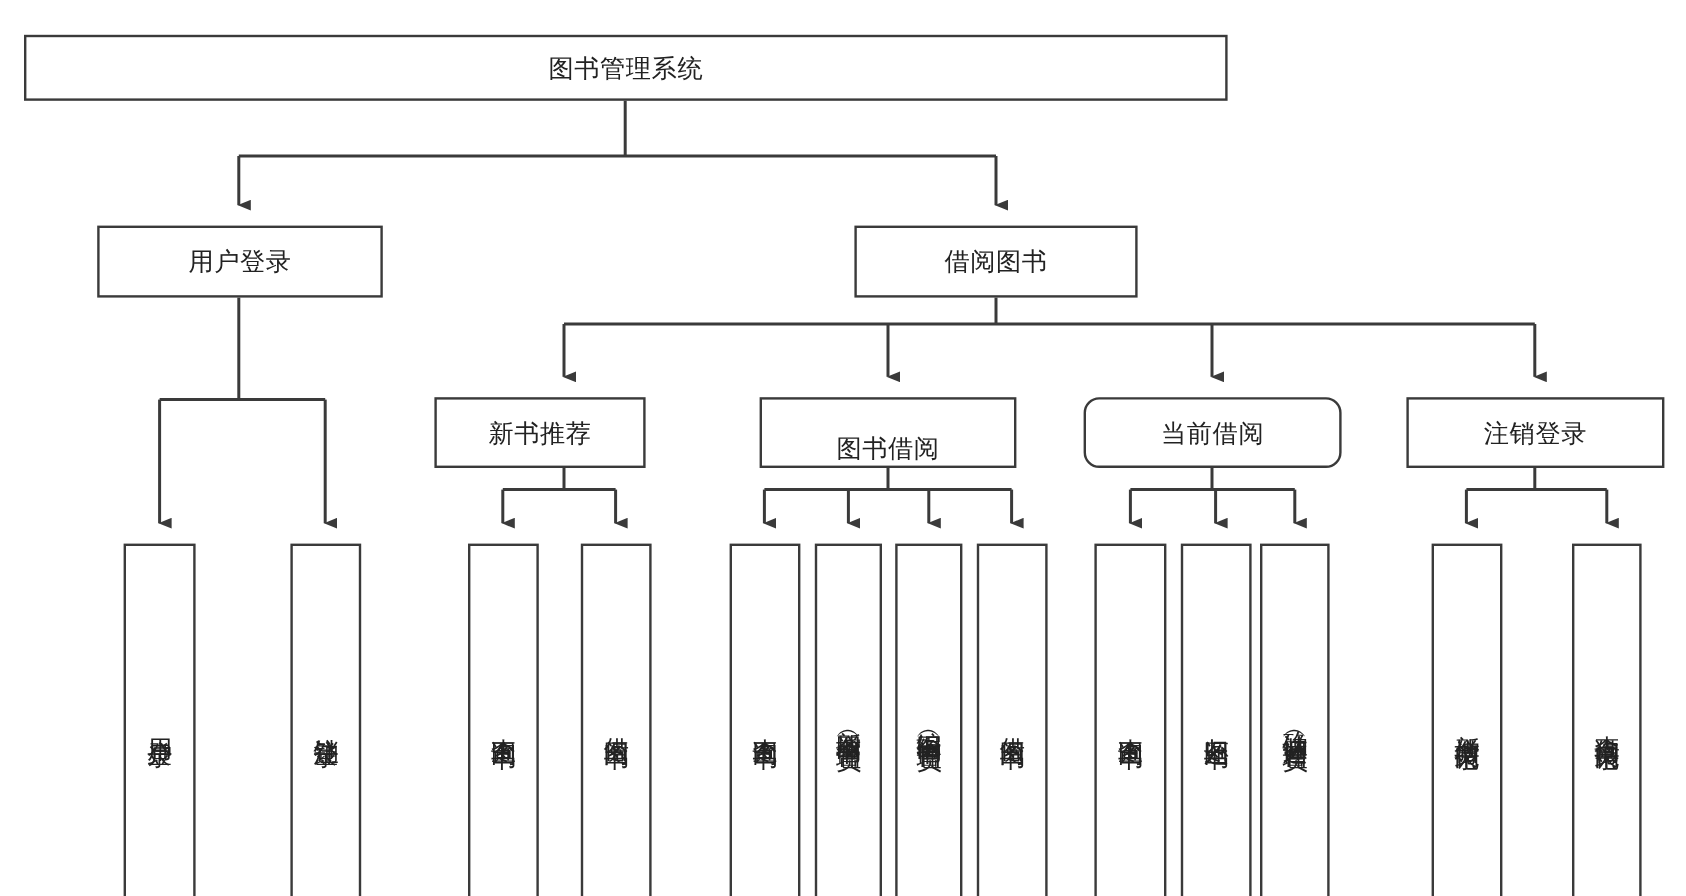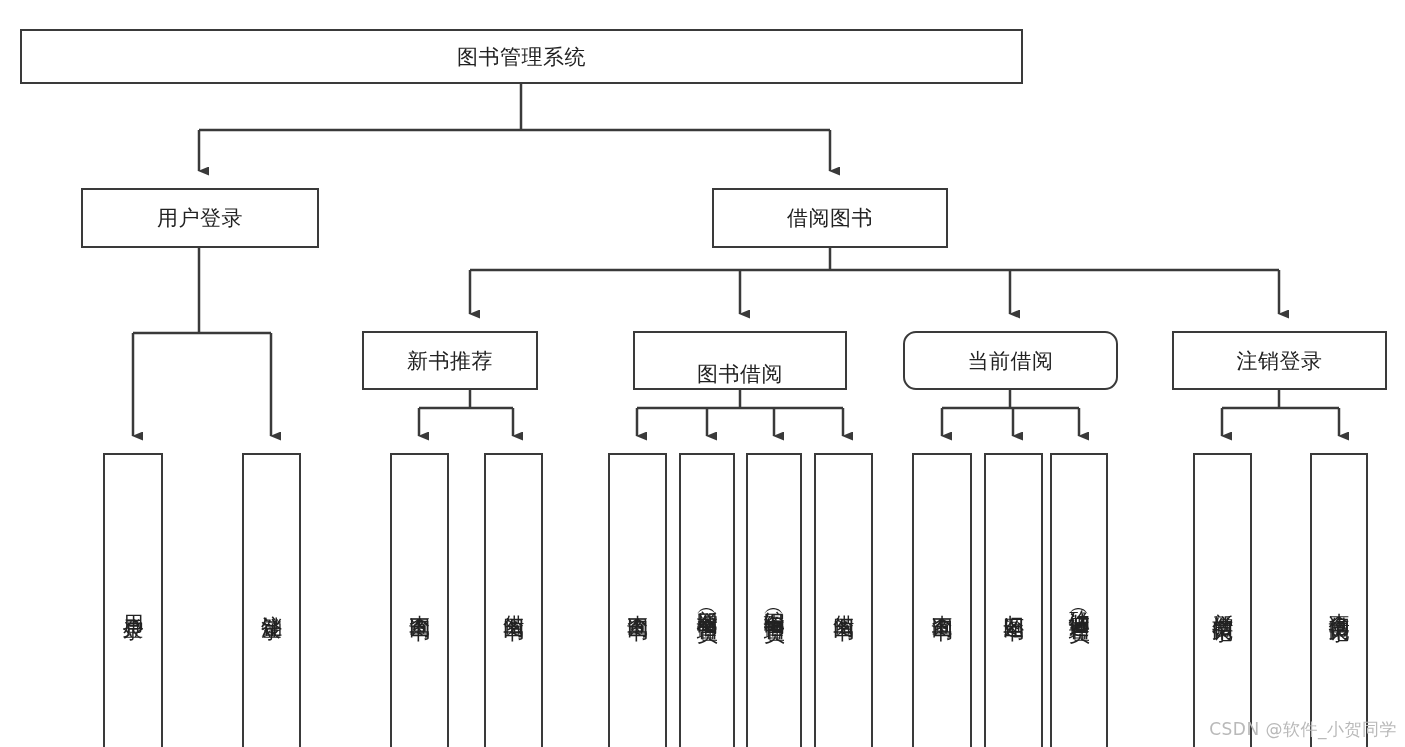--- a/index.html
+++ b/index.html
@@ -179,7 +179,6 @@
       </div>
     </div>
 
-  <div id="watermark">CSDN @软件_小贺同学</div>
 </div>
 
 </body></html>

